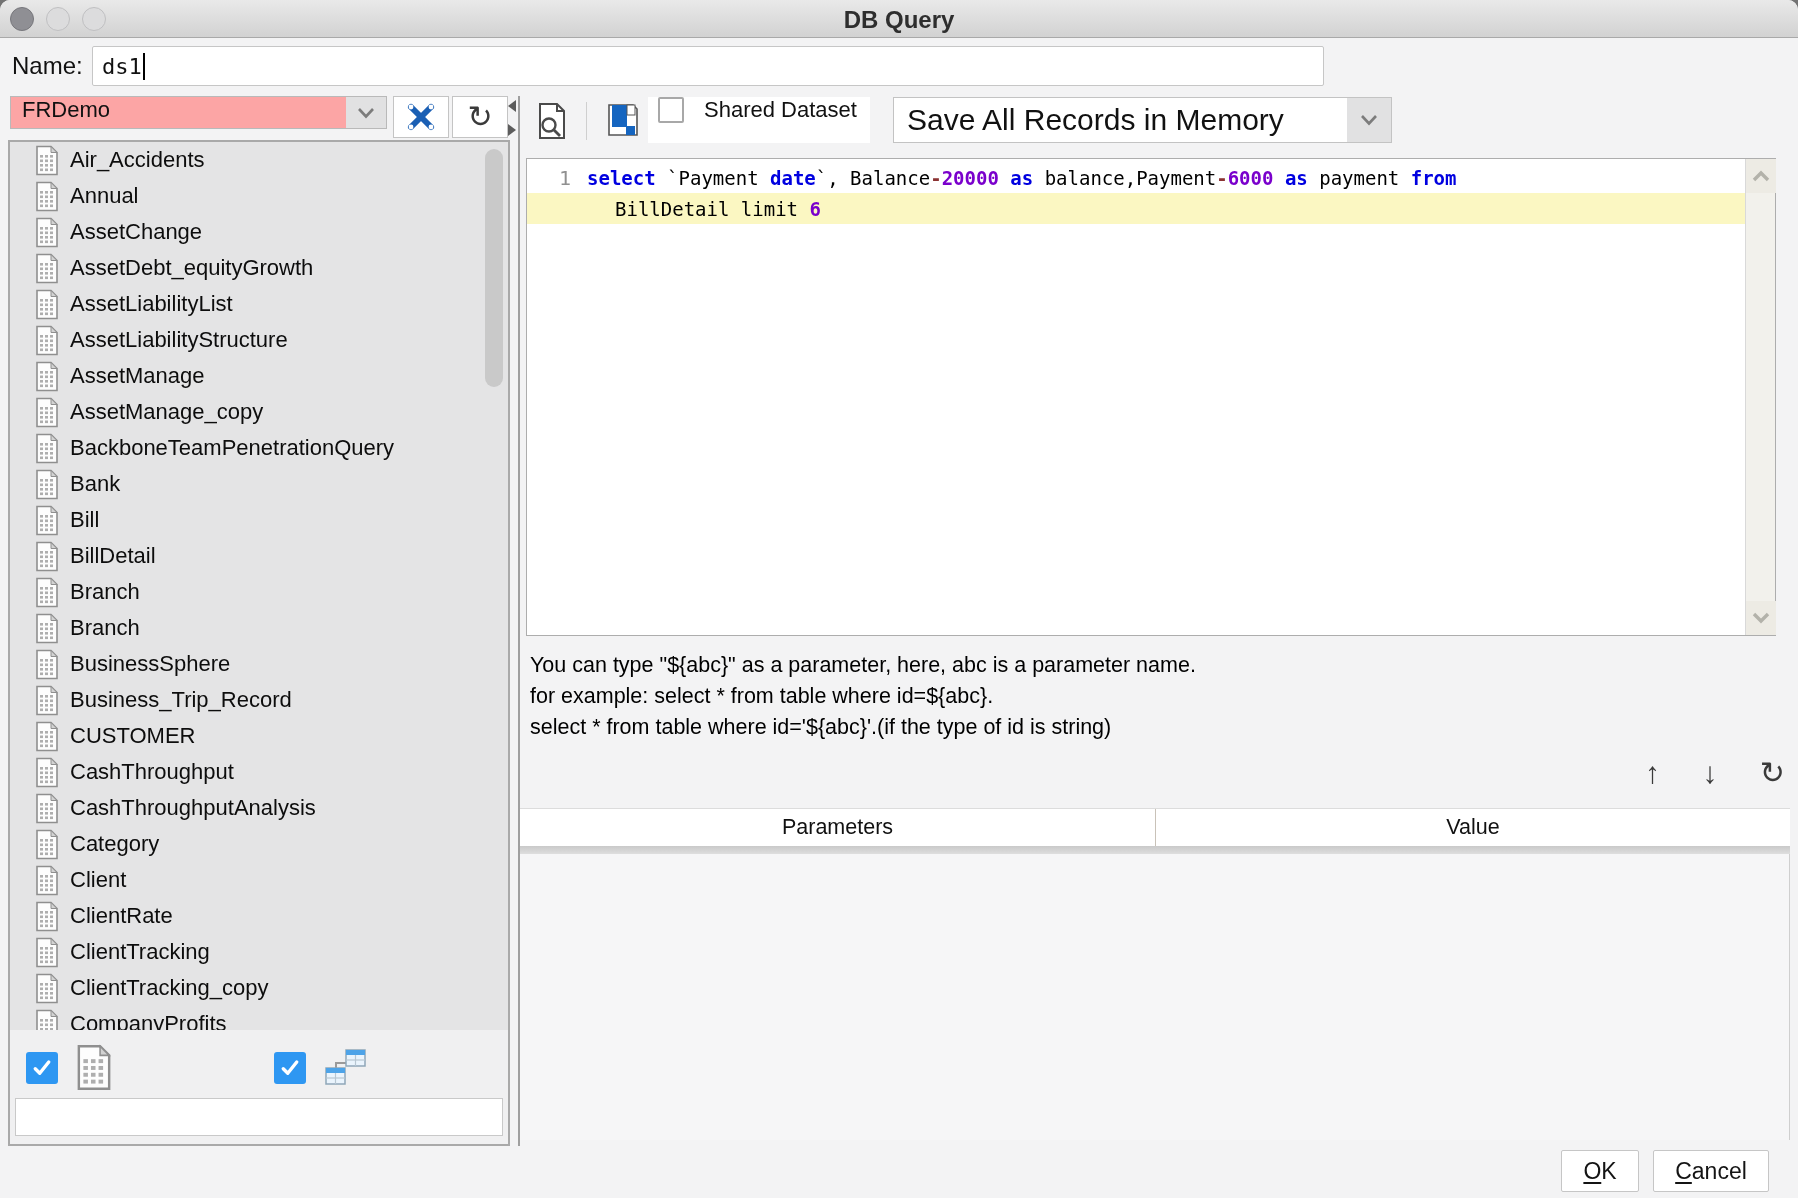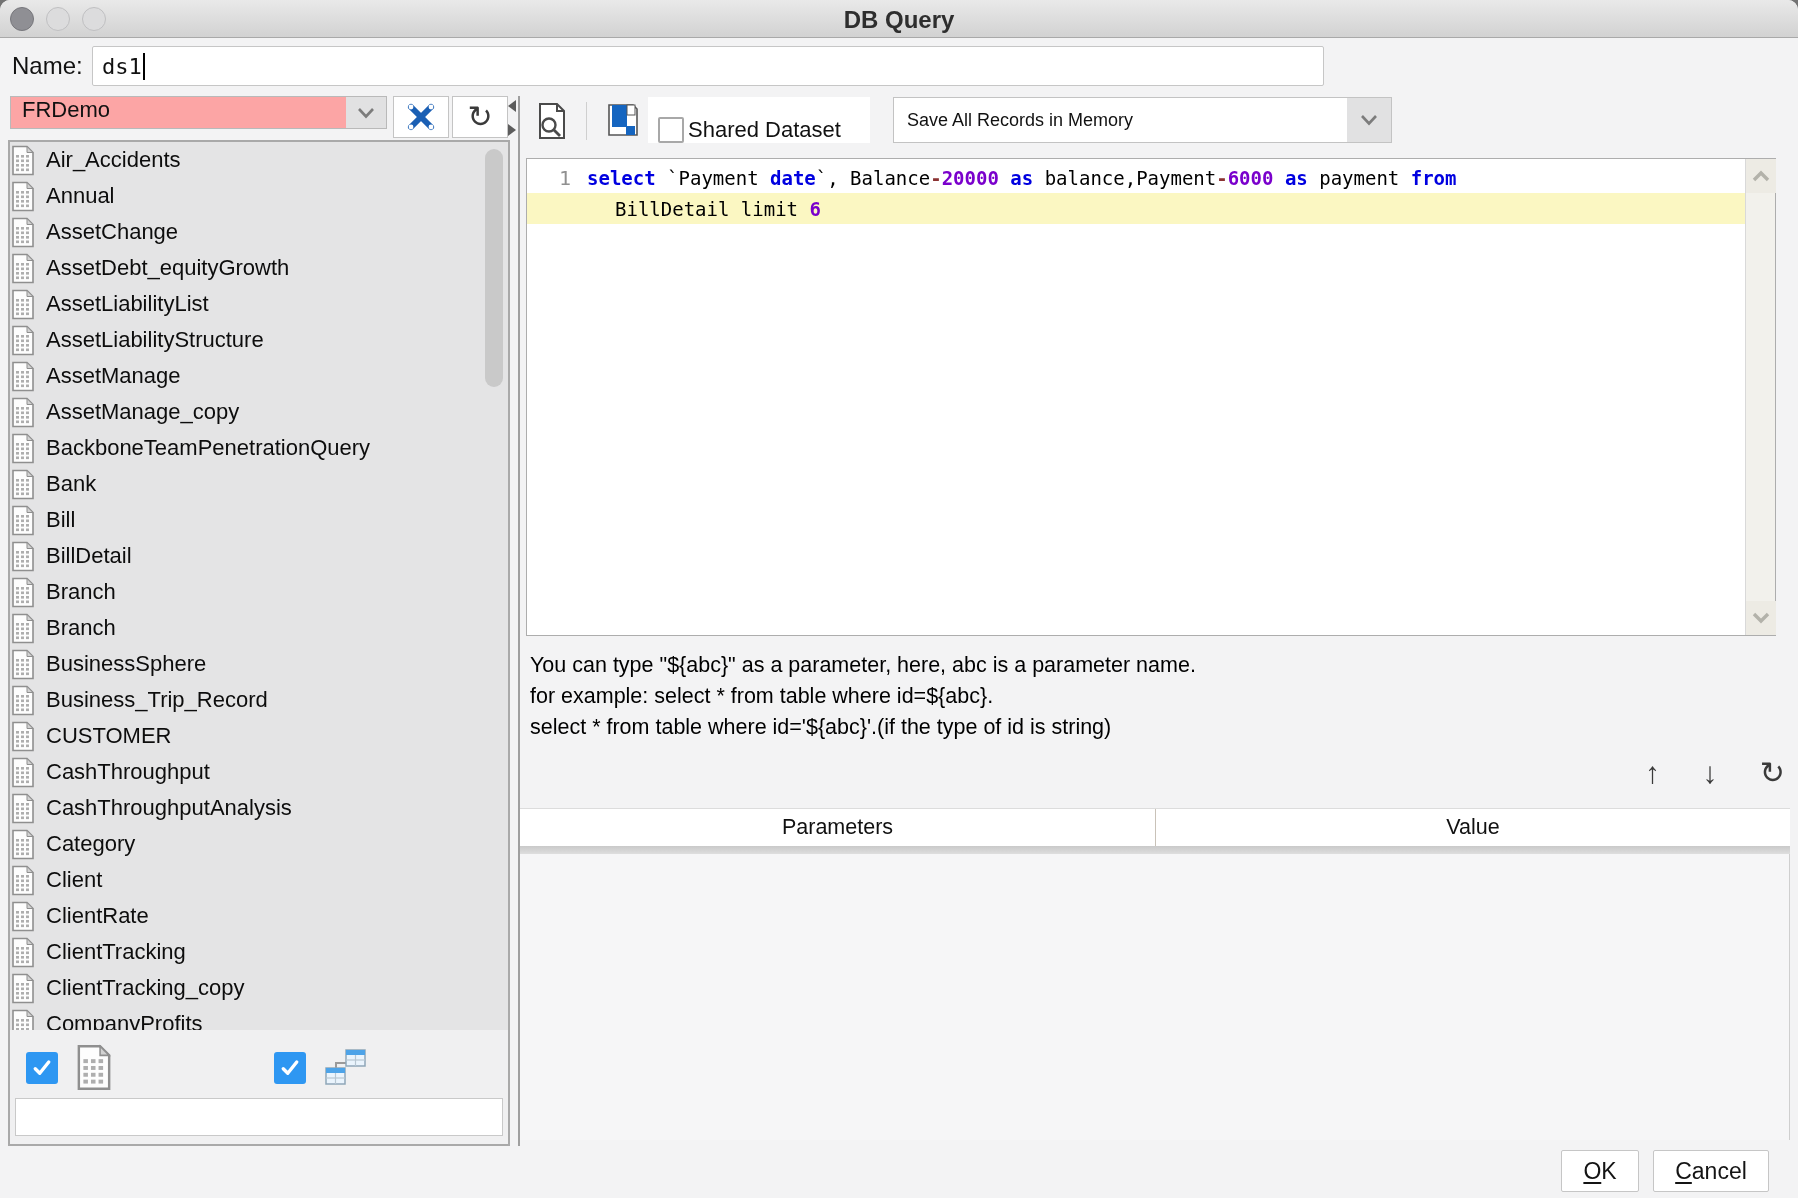--- a/index.html
+++ b/index.html
@@ -73,7 +73,7 @@
   .btn-save { position:absolute; left:600px; top:100px; width:44px; height:42px;
               display:flex; align-items:center; justify-content:center; }
   .shared-chip { position:absolute; left:648px; top:97px; width:222px; height:46px;
-                 background:#fff; display:flex; align-items:flex-end; gap:4px; padding-left:10px; }
+                 background:#fff; display:flex; align-items:flex-start; gap:20px; padding-left:10px; }
   .cb-empty { width:26px; height:26px; background:#fff; border:2px solid #a8a8a8; border-radius:2px; }
   .shared-chip .lbl { font-size:22px; }
   .storage-select { position:absolute; left:893px; top:97px; width:499px; height:46px;

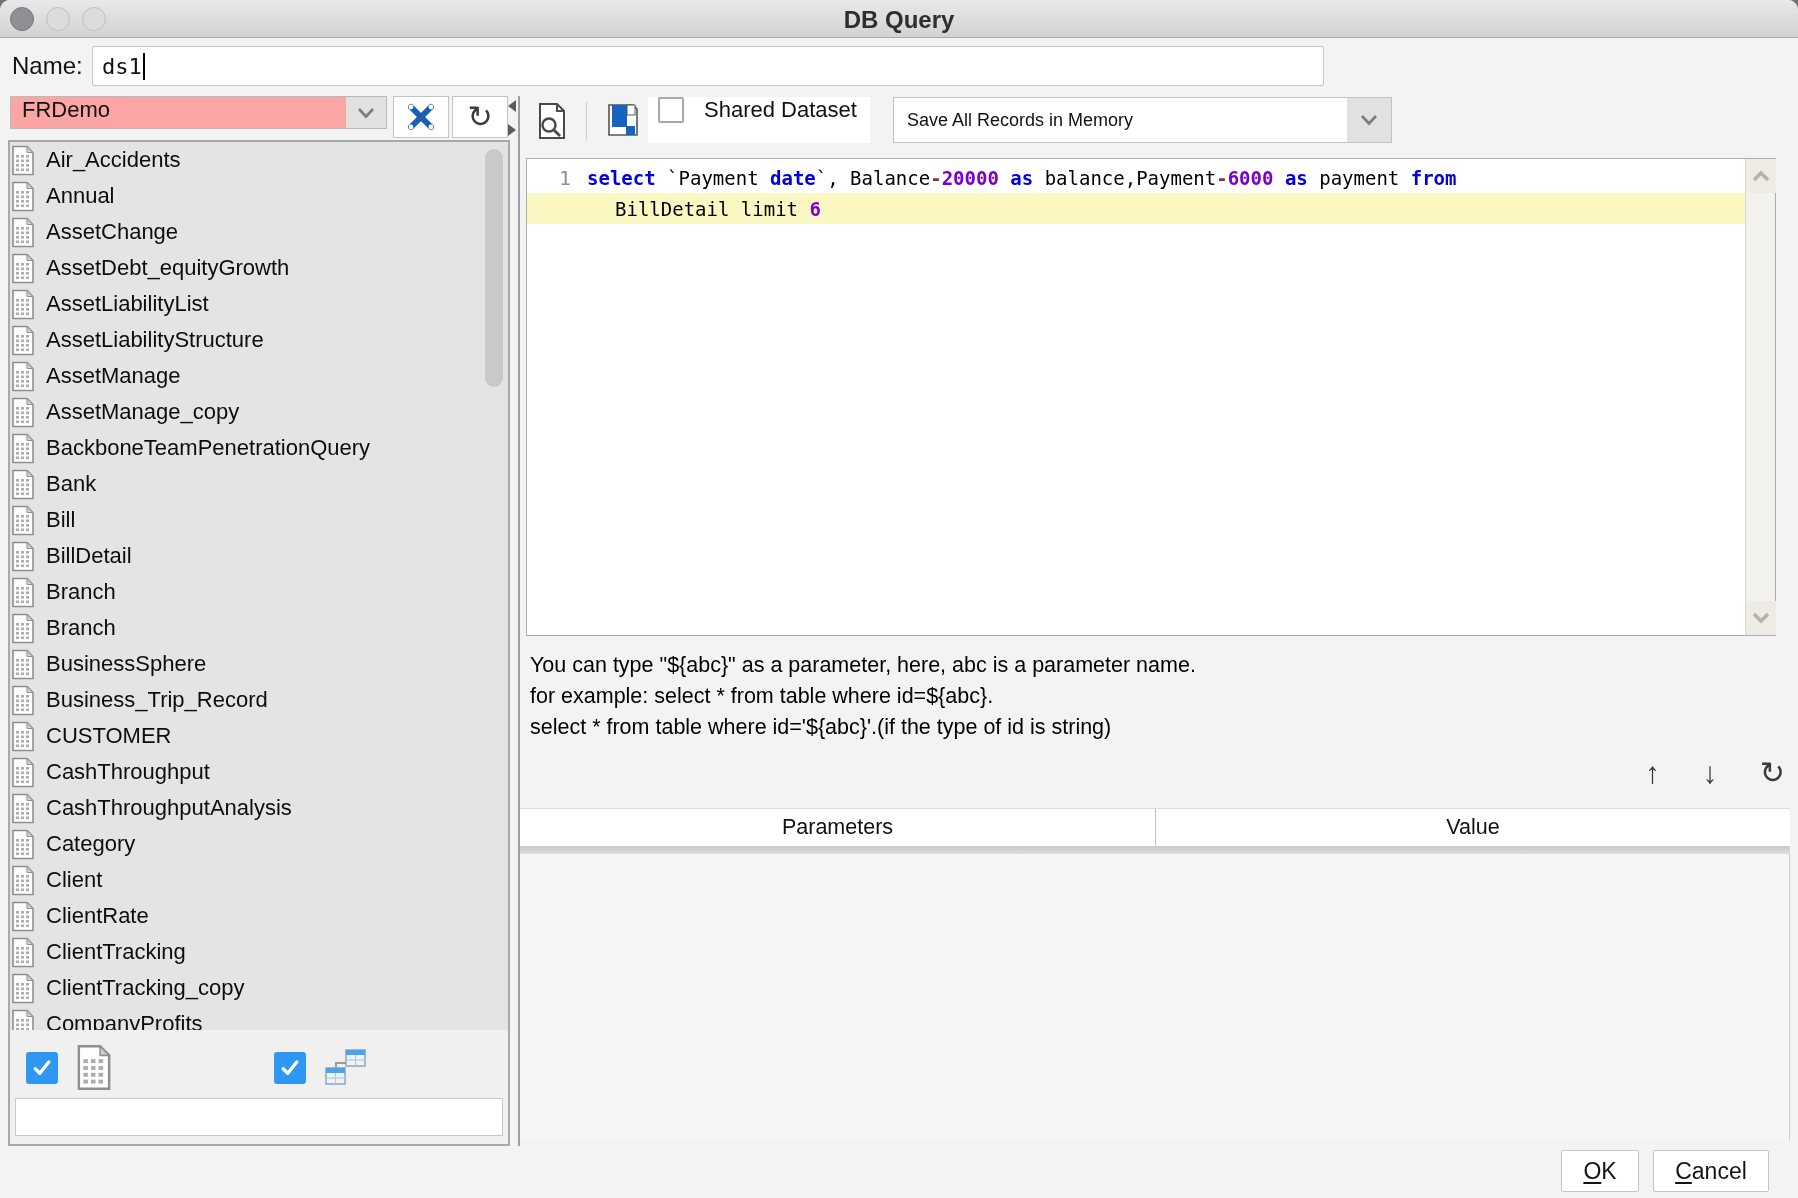--- a/index.html
+++ b/index.html
@@ -78,7 +78,7 @@
   .shared-chip .lbl { font-size:22px; }
   .storage-select { position:absolute; left:893px; top:97px; width:499px; height:46px;
                     background:#fff; border:1px solid #c3c3c3; display:flex; align-items:center; }
-  .storage-select .txt { flex:1; padding-left:13px; font-size:18px; }
+  .storage-select .txt { flex:1; padding-left:13px; font-size:30px; }
 
   
   .editor { position:absolute; left:526px; top:158px; width:1250px; height:478px;

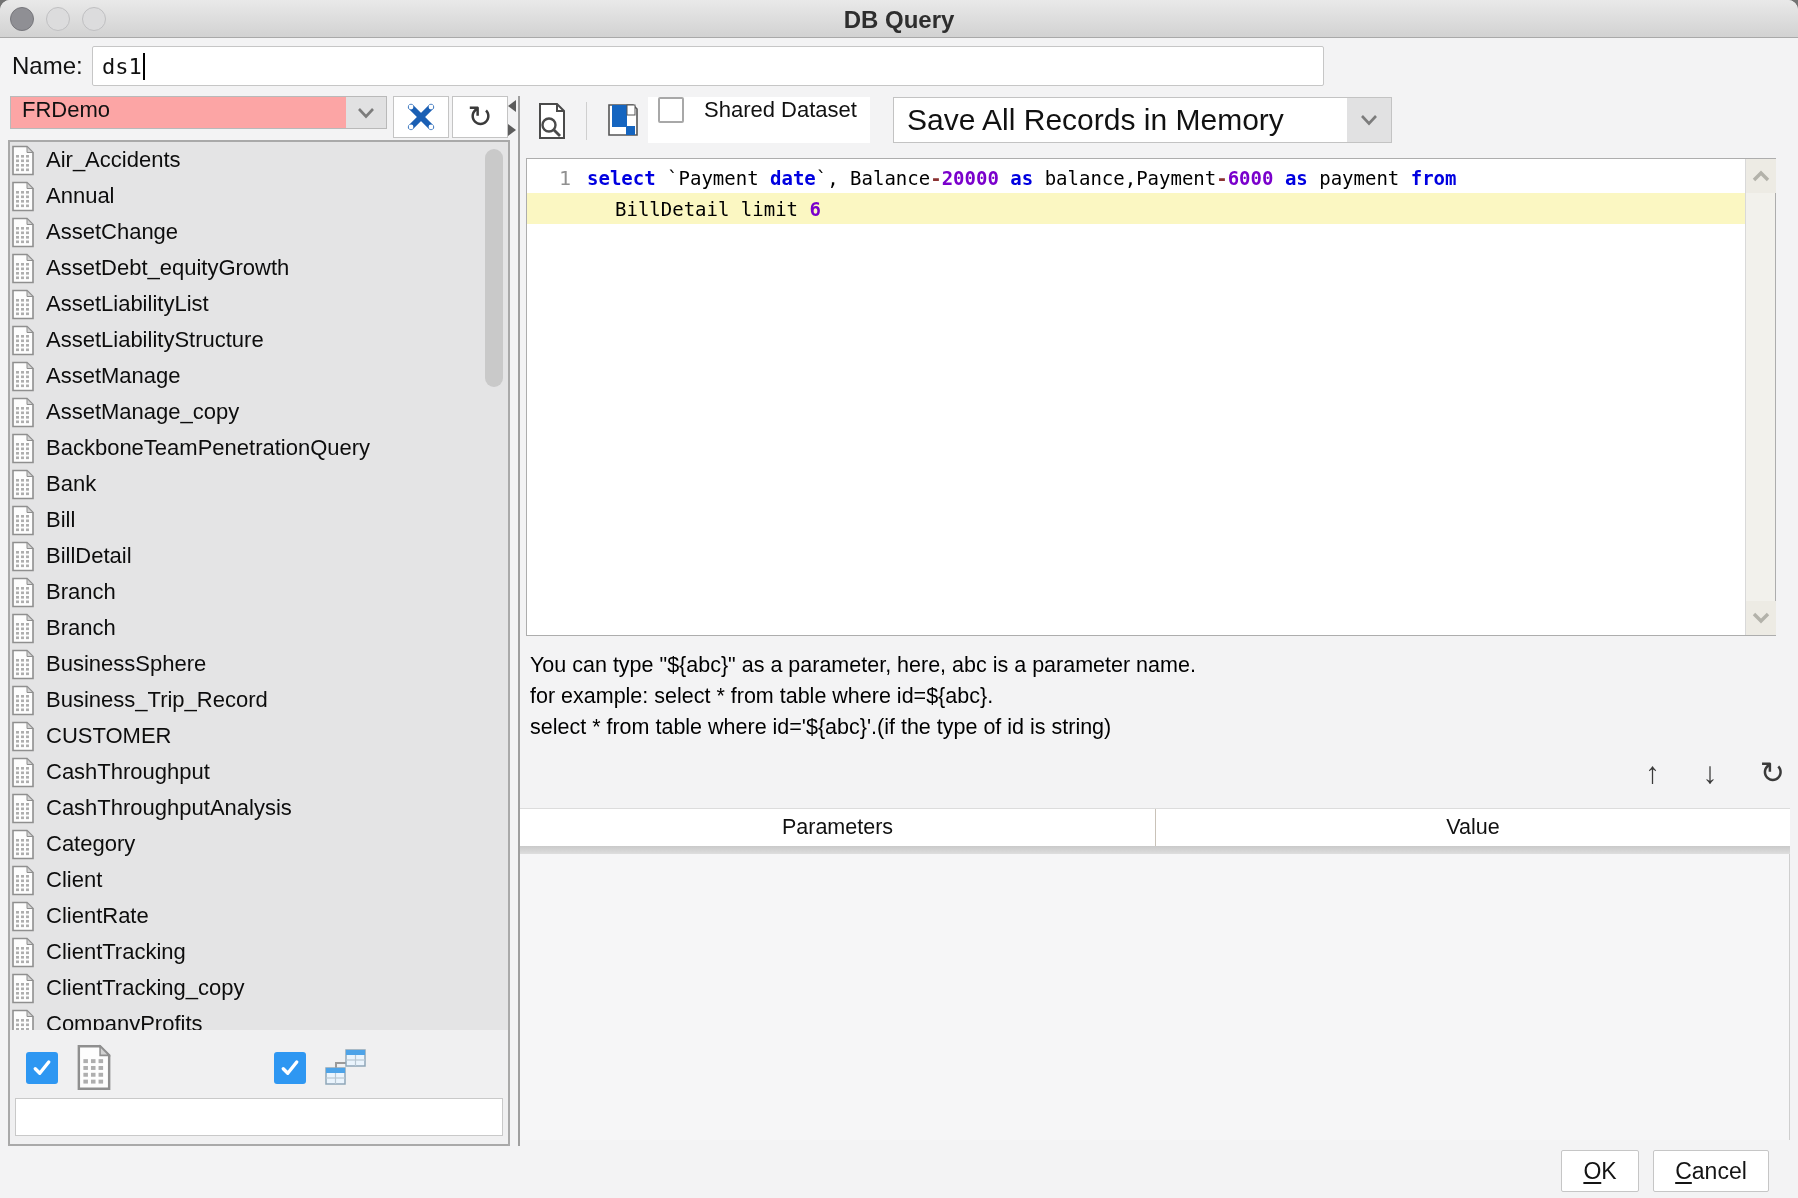--- a/index.html
+++ b/index.html
@@ -49,7 +49,7 @@
               border:2px solid #a9a9a9; background:#f0f0f1; }
   .table-list { position:absolute; left:0; top:0; width:100%; height:888px;
                 background:#e4e4e5; overflow:hidden; }
-  .table-row { display:flex; align-items:center; height:36px; padding-left:0; gap:10px; }
+  .table-row { display:flex; align-items:center; height:36px; padding-left:24px; gap:10px; }
   .table-row .lbl { font-size:22px; color:#0d0d0d; white-space:nowrap; }
   .list-scroll-thumb { position:absolute; right:5px; top:7px; width:18px; height:238px;
                        background:#c9c9c9; border-radius:9px; }

